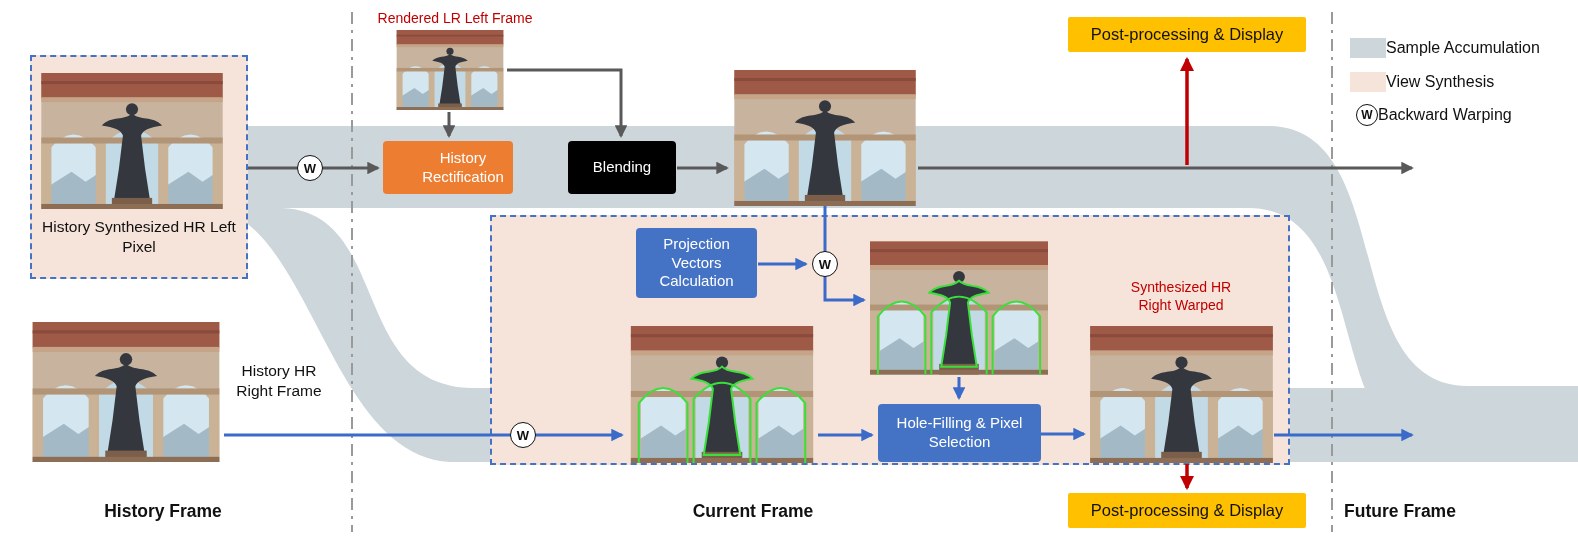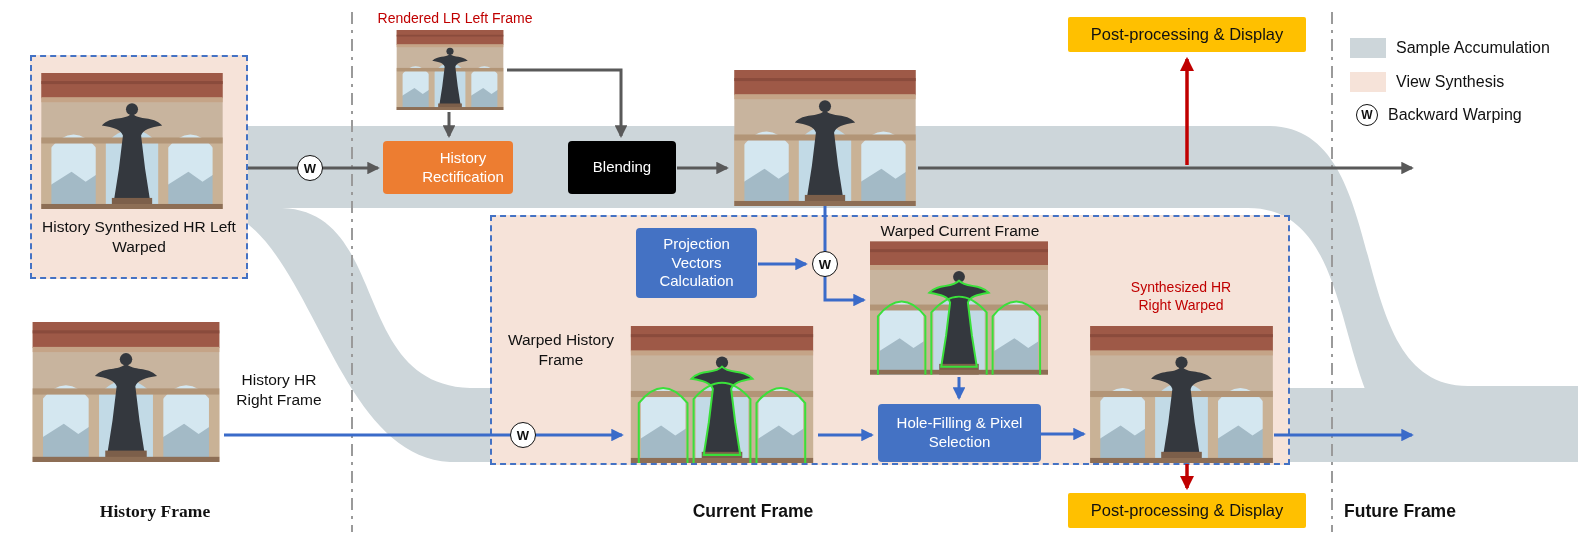--- a/index.html
+++ b/index.html
@@ -35,7 +35,7 @@
   .scene{display:block;width:100%;height:100%;z-index:2;}
   .frame-img{z-index:2;}
   .section-label{font-weight:bold;font-size:17.5px;text-align:center;z-index:2;}
-  .legend-row{display:flex;align-items:center;gap:10px;z-index:2;}
+  .legend-row{display:flex;align-items:center;z-index:2;}
   .legend-row .txt{font-size:16px;color:#111;white-space:nowrap;}
   .sw{width:36px;height:20px;}
   .sw-gray{background:#cdd6da;}

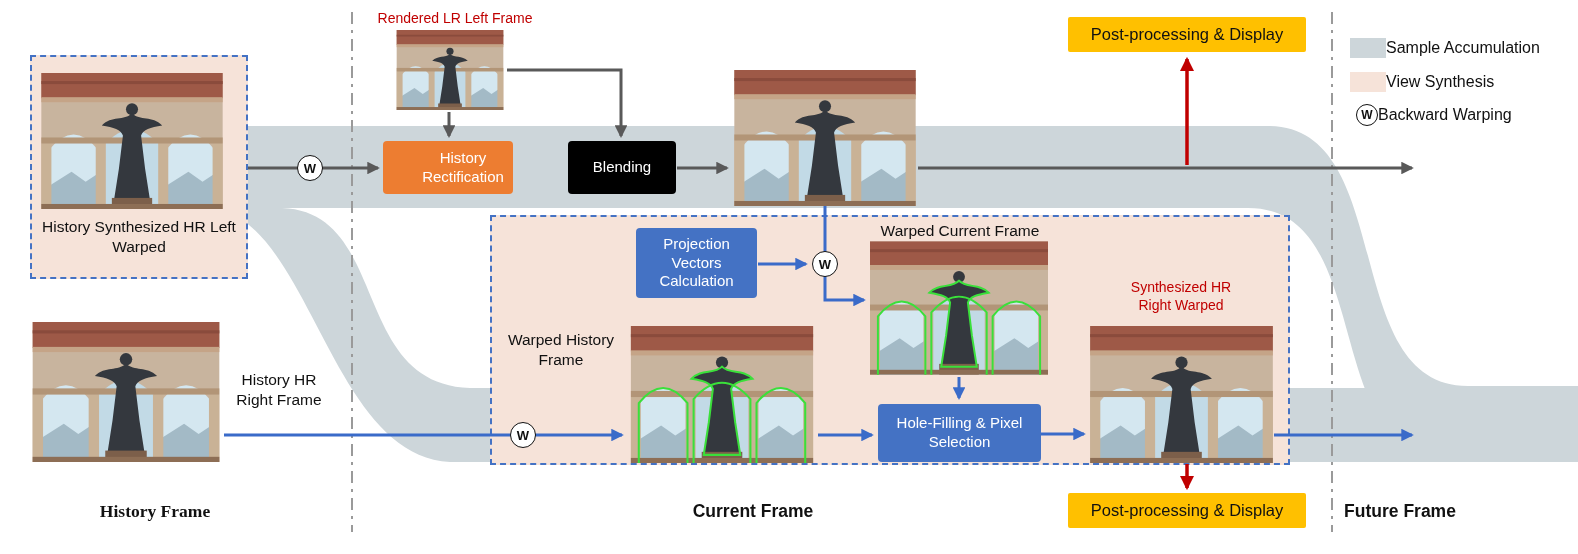--- a/index.html
+++ b/index.html
@@ -95,7 +95,7 @@
           <use href="#scene"></use>
         </svg>
     </div>
-    <div class="panel-caption" style="top:160px;">History Synthesized HR Left Warped</div>
+    <div class="panel-caption" style="top:160px;">History Synthesized HR Left Pixel</div>
   </div>
 
   <div class="abs panel" style="left:490px;top:215px;width:796px;height:246px;"></div>

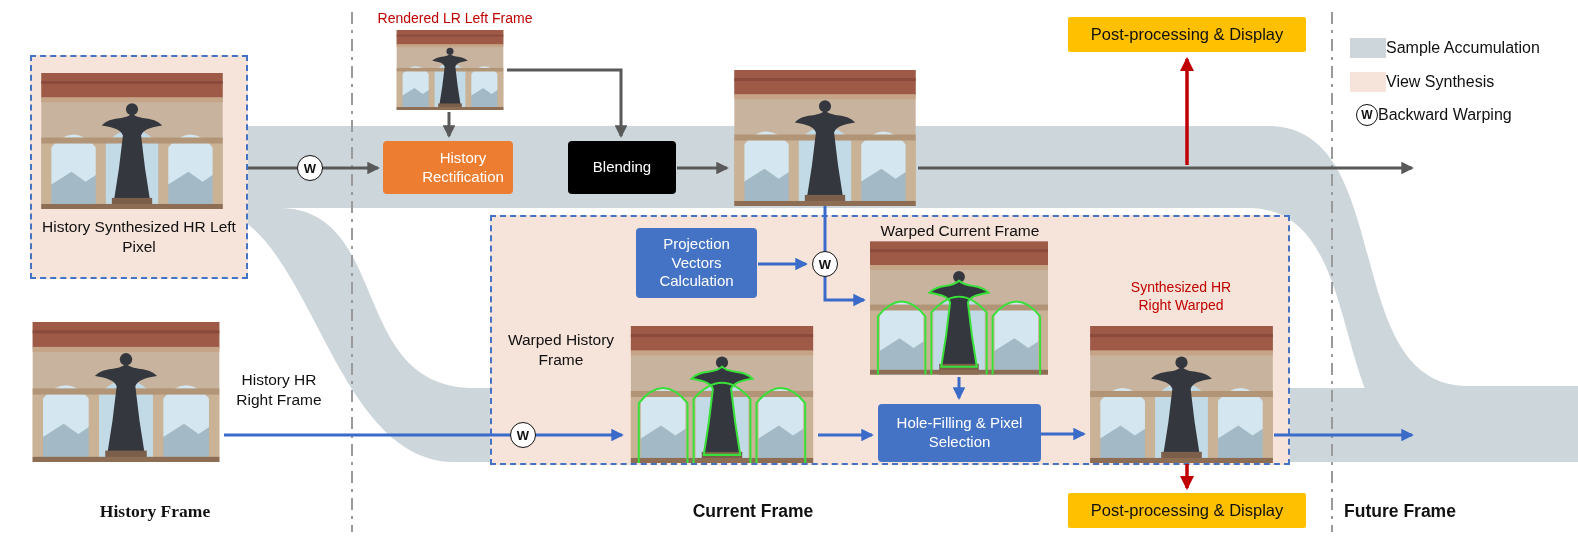--- a/index.html
+++ b/index.html
@@ -141,7 +141,6 @@
 
   <div class="abs proc blue" style="left:636px;top:228px;width:121px;height:70px;">Projection Vectors Calculation</div>
 
-  <div class="abs black-label" style="left:862px;top:221px;width:196px;">Warped Current Frame</div>
   <div class="abs frame-img" style="left:870px;top:240px;width:178px;height:136px;">
     <svg class="scene">
         <use href="#scene-warped"></use>

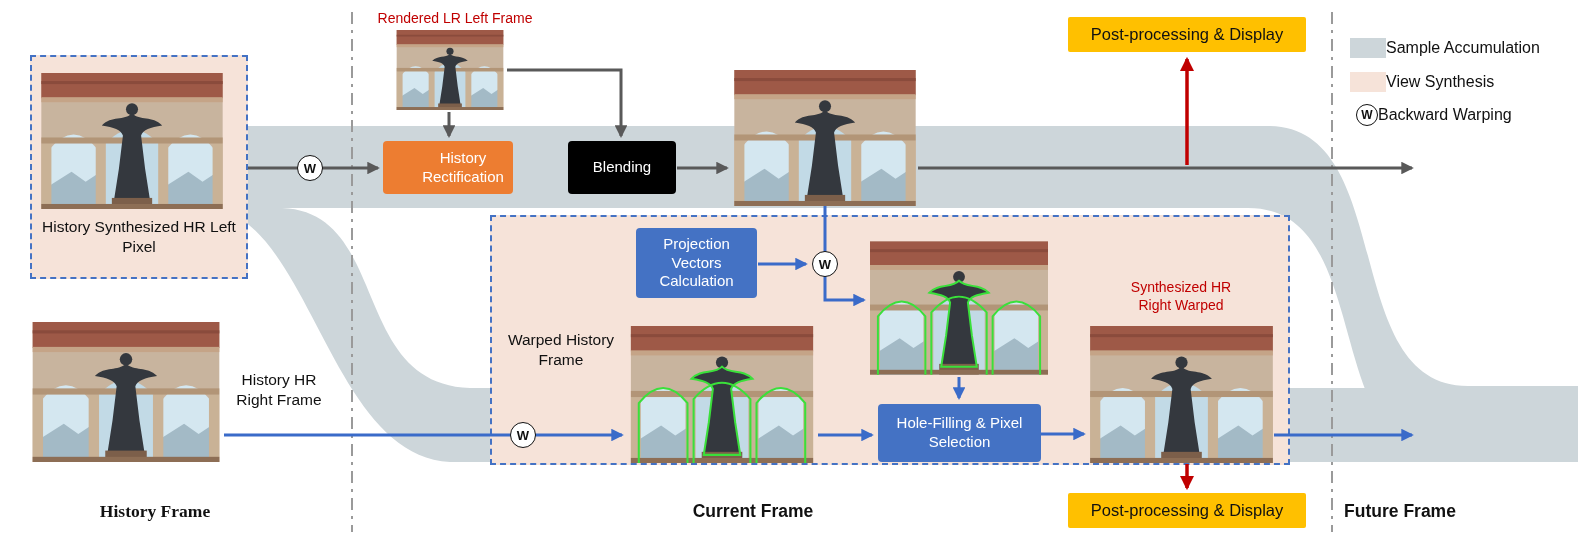--- a/index.html
+++ b/index.html
@@ -147,7 +147,6 @@
       </svg>
   </div>
 
-  <div class="abs black-label" style="left:496px;top:330px;width:130px;">Warped History Frame</div>
   <div class="abs frame-img" style="left:628px;top:326px;width:188px;height:137px;">
     <svg class="scene">
         <use href="#scene-warped"></use>

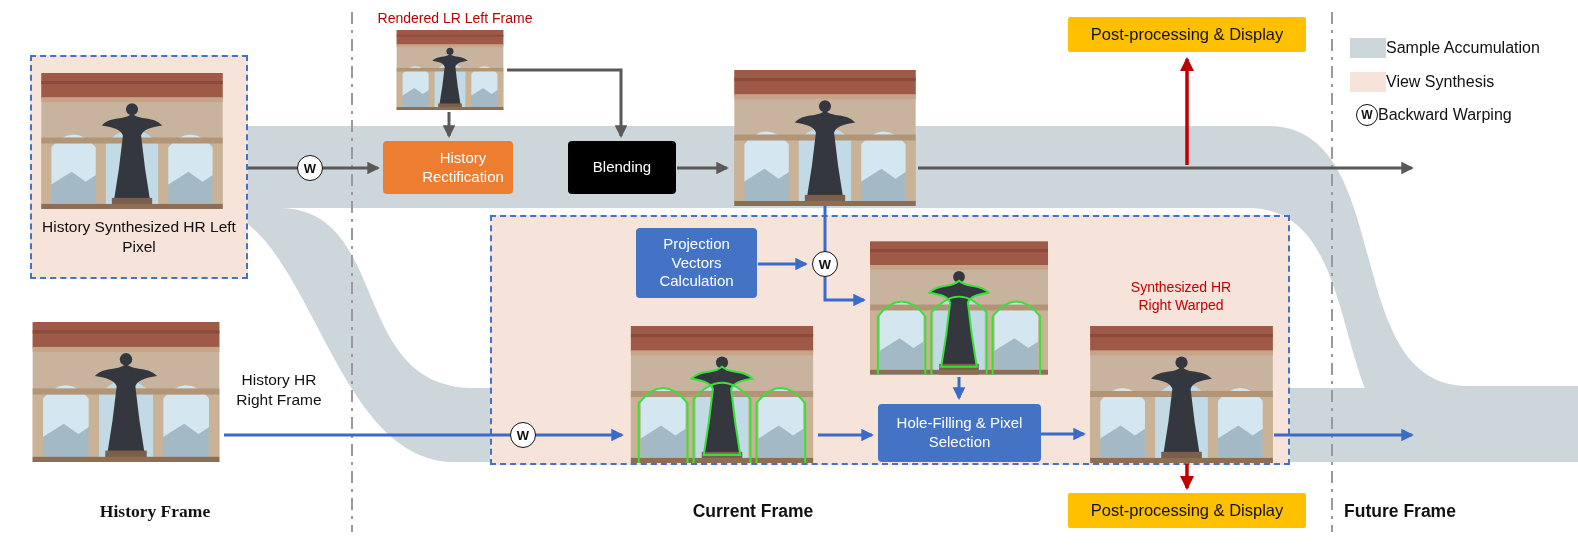--- a/index.html
+++ b/index.html
@@ -105,7 +105,7 @@
         <use href="#scene"></use>
       </svg>
   </div>
-  <div class="abs black-label" style="left:224px;top:370px;width:110px;">History HR Right Frame</div>
+  <div class="abs black-label" style="left:224px;top:361px;width:110px;">History HR Right Frame</div>
 
   <div class="abs red-label" style="left:340px;top:10px;width:230px;">Rendered LR Left Frame</div>
   <div class="abs frame-img" style="left:394px;top:30px;width:112px;height:80px;">

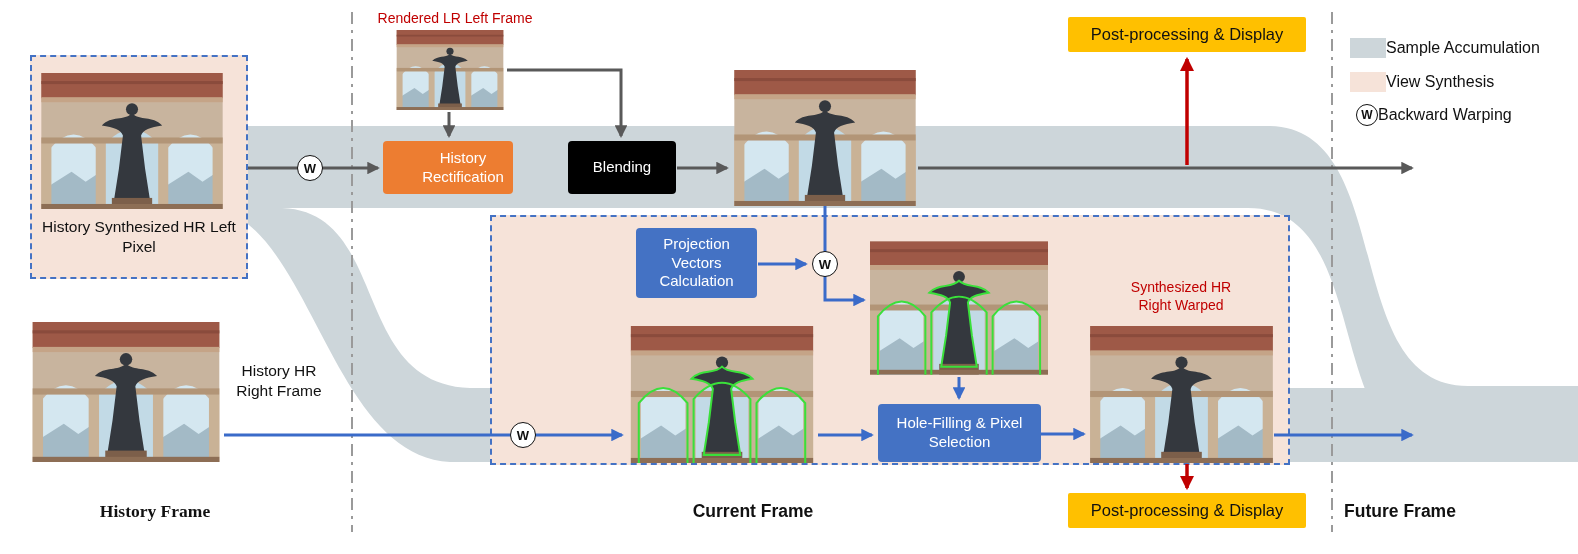--- a/index.html
+++ b/index.html
@@ -200,7 +200,7 @@
   <div class="abs w-circle" style="left:812px;top:251px;">W</div>
   <div class="abs w-circle" style="left:510px;top:422px;">W</div>
 
-  <div class="abs section-label" style="left:60px;top:501px;width:190px;font-family:Liberation Serif, serif;">History Frame</div>
+  <div class="abs section-label" style="left:68px;top:501px;width:190px;">History Frame</div>
   <div class="abs section-label" style="left:658px;top:501px;width:190px;">Current Frame</div>
   <div class="abs section-label" style="left:1305px;top:501px;width:190px;">Future Frame</div>
 

